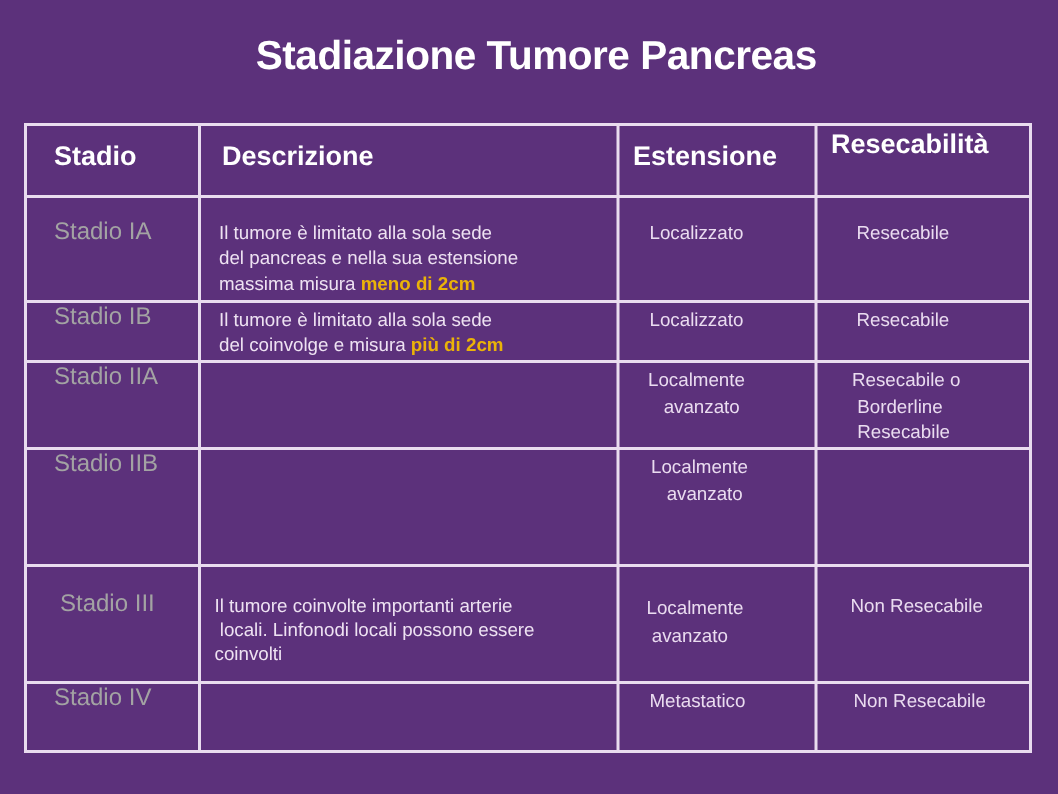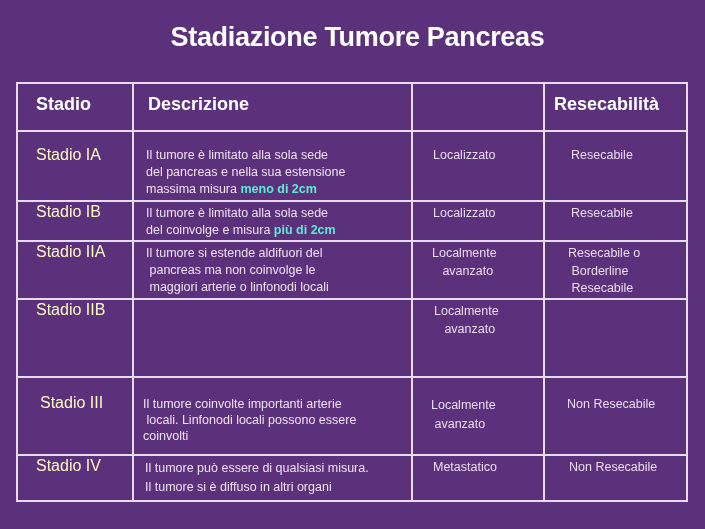--- a/index.html
+++ b/index.html
@@ -88,6 +88,7 @@
 
   <div class="cell hdr" style="left:20px;top:12px">Stadio</div>
   <div class="cell hdr" style="left:132px;top:12px">Descrizione</div>
+  <div class="cell hdr" style="left:406px;top:12px">Estensione</div>
   <div class="cell hdr" style="left:538px;top:12px">Resecabilità</div>
 
   <div class="cell stage" style="left:20px;top:64px">Stadio IA</div>

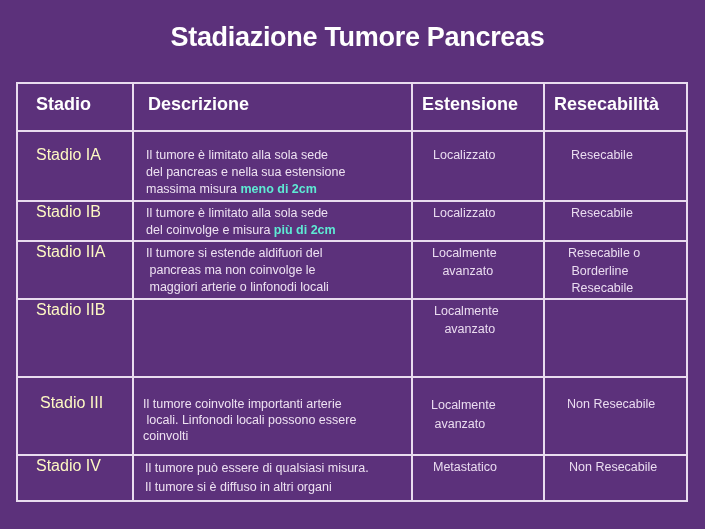--- a/index.html
+++ b/index.html
@@ -89,7 +89,7 @@
   <div class="cell hdr" style="left:20px;top:12px">Stadio</div>
   <div class="cell hdr" style="left:132px;top:12px">Descrizione</div>
   <div class="cell hdr" style="left:406px;top:12px">Estensione</div>
-  <div class="cell hdr" style="left:538px;top:12px">Resecabilità</div>
+  <div class="cell hdr" style="left:538px;top:4px">Resecabilità</div>
 
   <div class="cell stage" style="left:20px;top:64px">Stadio IA</div>
   <div class="cell desc" style="left:130px;top:65px"><span>Il tumore è limitato alla sola sede</span>

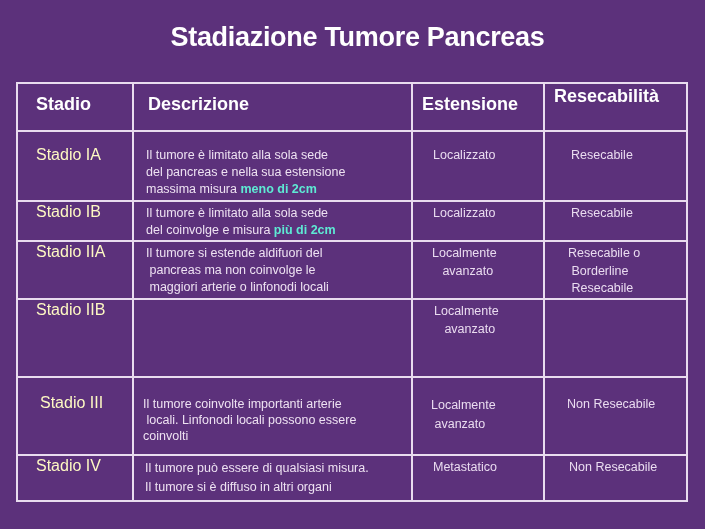--- a/index.html
+++ b/index.html
@@ -50,7 +50,7 @@
     }
     .stage {
       font-size: 16px;
-      color: #fef9c3;
+      color: #a3a3a3;
     }
     .desc {
       font-size: 12.5px;

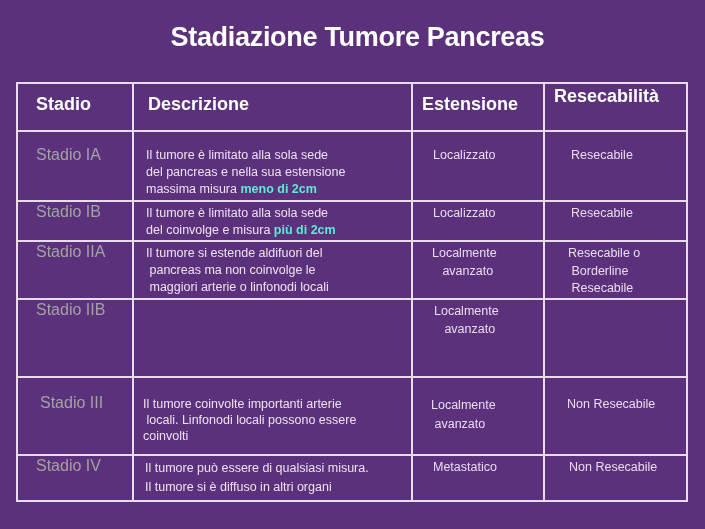--- a/index.html
+++ b/index.html
@@ -57,7 +57,7 @@
       line-height: 17px;
       color: #eee2f2;
     }
-    .desc b { color: #5eead4; }
+    .desc b { color: #eab308; }
     .small {
       font-size: 12.5px;
       line-height: 17.5px;

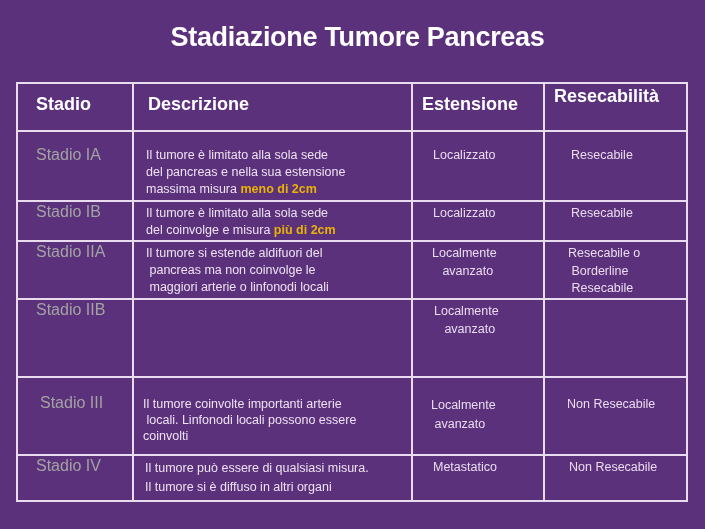--- a/index.html
+++ b/index.html
@@ -105,9 +105,6 @@
   <div class="cell small" style="left:555px;top:123px">Resecabile</div>
 
   <div class="cell stage" style="left:20px;top:161px">Stadio IIA</div>
-  <div class="cell desc" style="left:130px;top:163px"><span>Il tumore si estende aldifuori del</span>
- <span>pancreas ma non coinvolge le</span>
- <span>maggiori arterie o linfonodi locali</span></div>
   <div class="cell small" style="left:416px;top:163px"><span>Localmente</span>
    <span>avanzato</span></div>
   <div class="cell small" style="left:552px;top:163px"><span>Resecabile o</span>

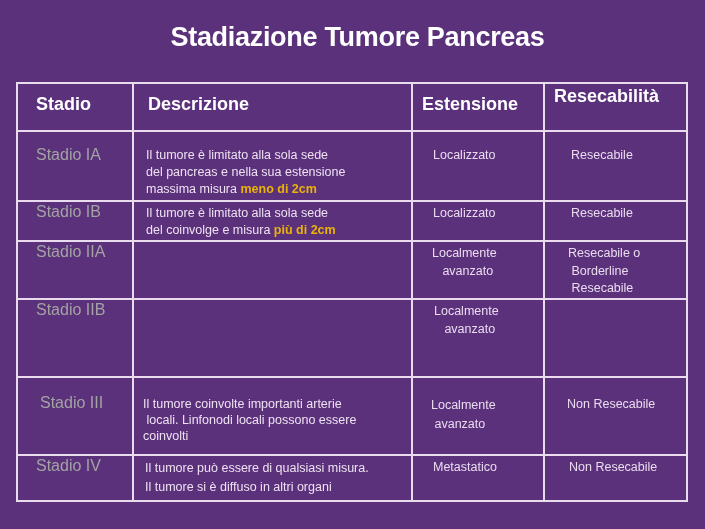--- a/index.html
+++ b/index.html
@@ -124,8 +124,6 @@
   <div class="cell small" style="left:551px;top:314px">Non Resecabile</div>
 
   <div class="cell stage" style="left:20px;top:375px">Stadio IV</div>
-  <div class="cell desc" style="left:129px;top:377px;line-height:19px"><span>Il tumore può essere di qualsiasi misura.</span>
-<span>Il tumore si è diffuso in altri organi</span></div>
   <div class="cell small" style="left:417px;top:377px">Metastatico</div>
   <div class="cell small" style="left:553px;top:377px">Non Resecabile</div>
 </div>

